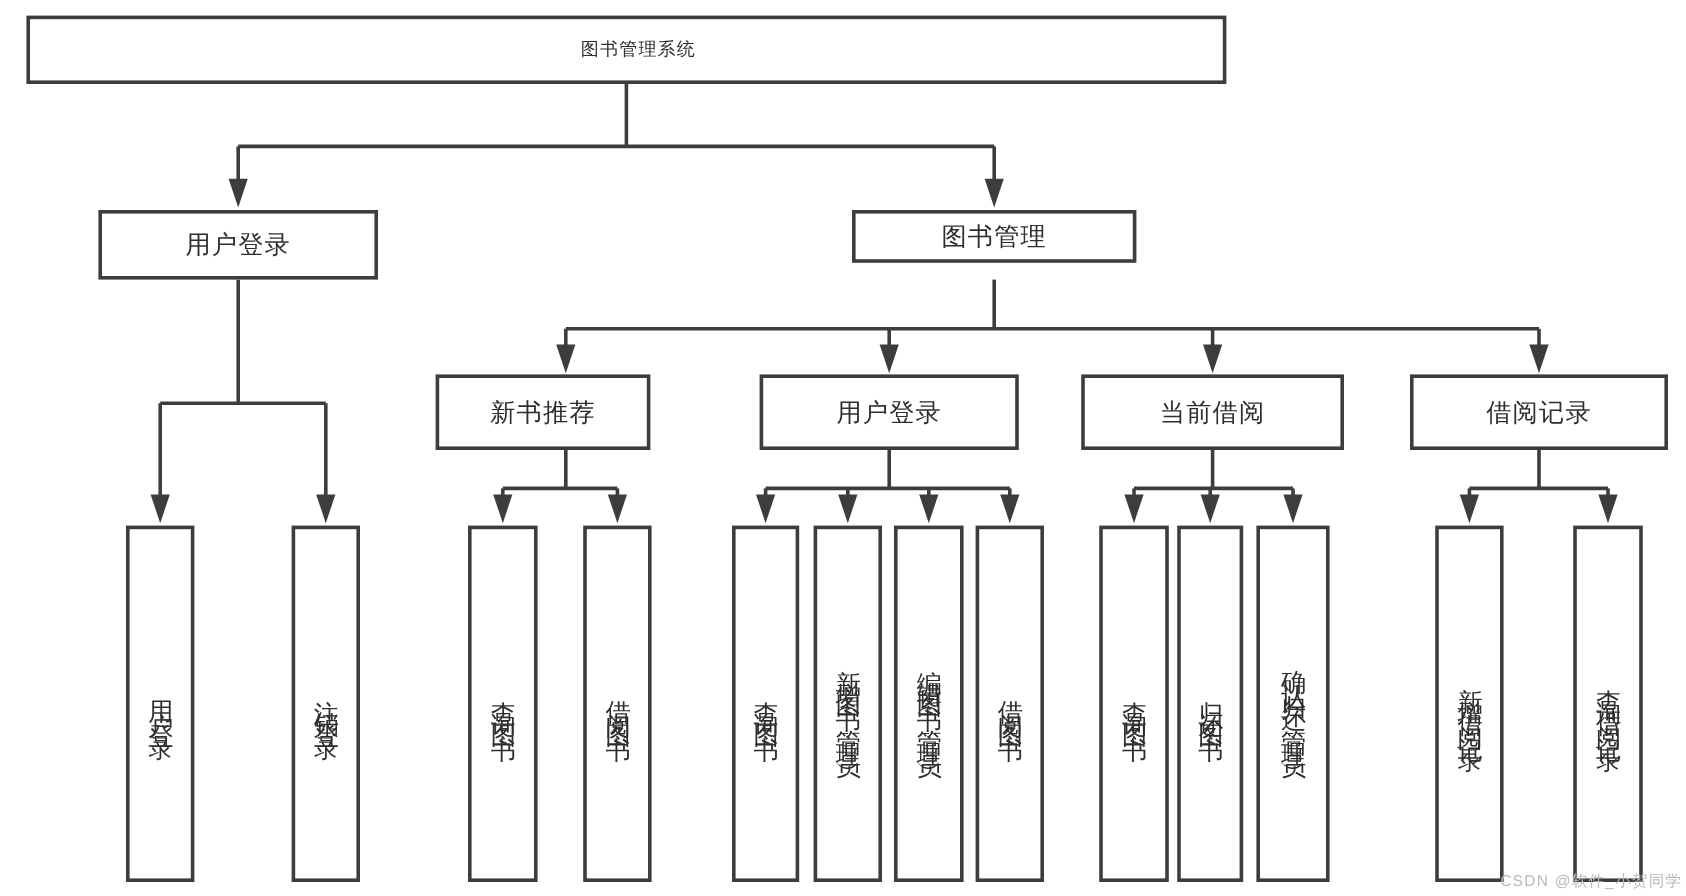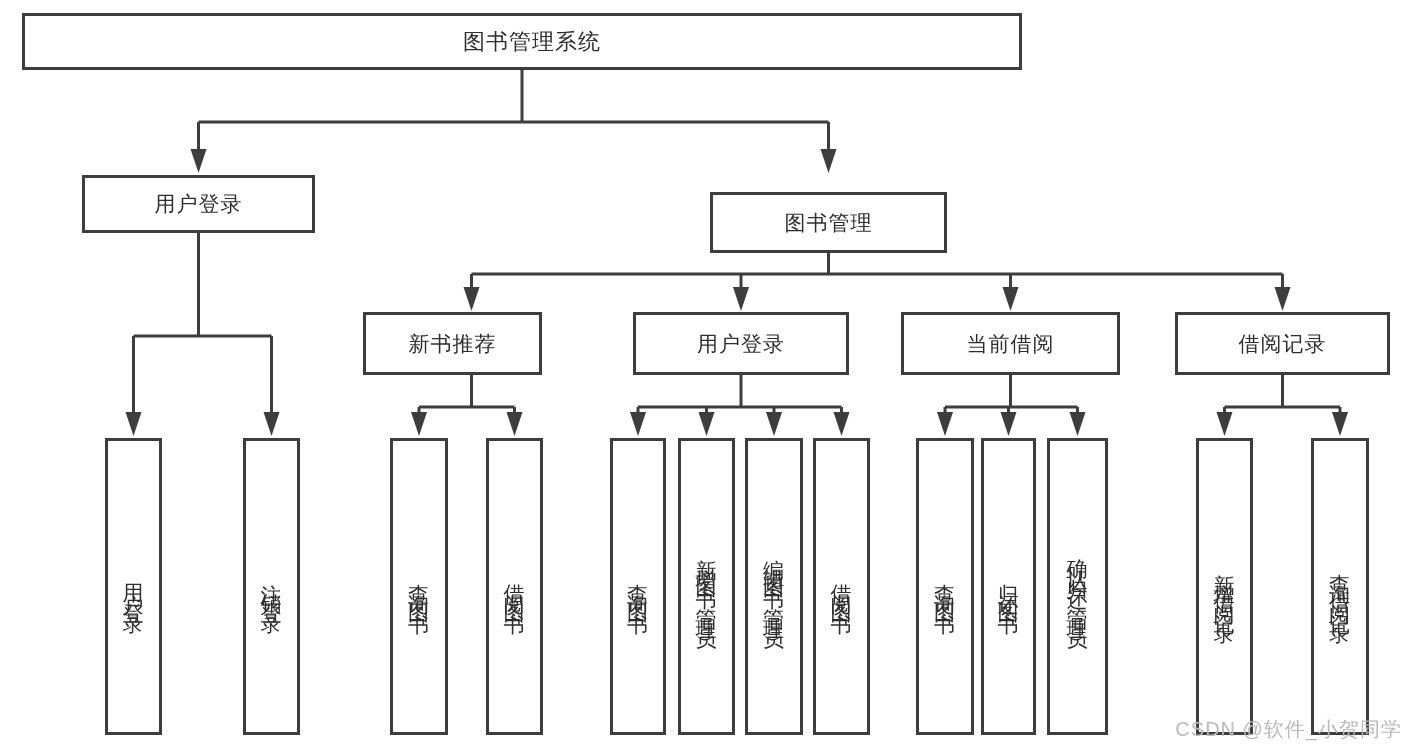--- a/index.html
+++ b/index.html
@@ -30,7 +30,7 @@
     letter-spacing:1px;
     z-index:2;
   }
-  .node--root{font-size:22px;padding-left:20px;}
+  .node--root{font-size:15px;padding-left:20px;}
   .leaf-label{
     writing-mode:vertical-rl;
     text-orientation:mixed;

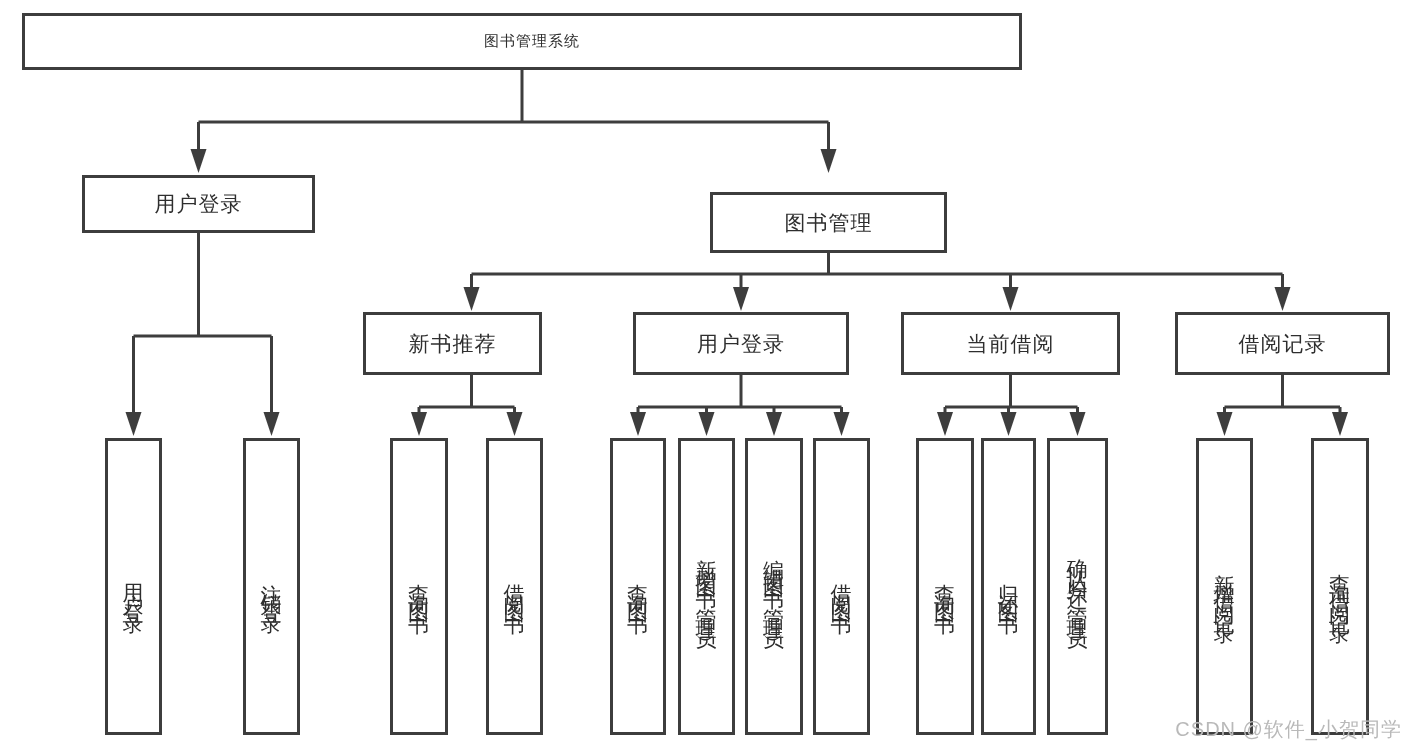--- a/index.html
+++ b/index.html
@@ -136,7 +136,7 @@
   <div class="node" style="left:82px;top:175px;width:233px;height:58px;">
     <span>用户登录</span>
   </div>
-  <div class="node" style="left:710px;top:192px;width:237px;height:61px;">
+  <div class="node" style="left:710px;top:175px;width:237px;height:44px;">
     <span>图书管理</span>
   </div>
 

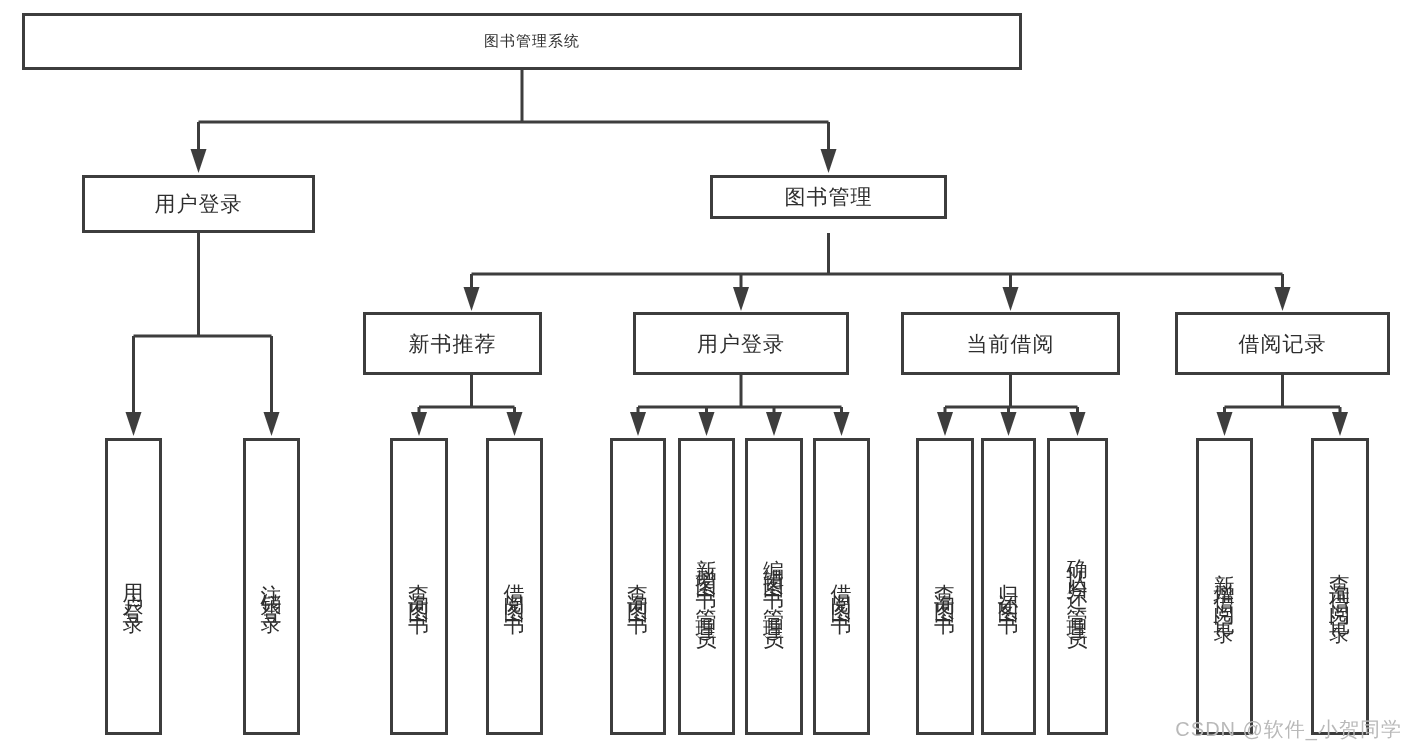--- a/index.html
+++ b/index.html
@@ -42,7 +42,7 @@
   .watermark{
     position:absolute;
     right:3px;bottom:4px;
-    font-size:20px;
+    font-size:13px;
     color:var(--color-watermark);
     letter-spacing:1px;
     z-index:5;

